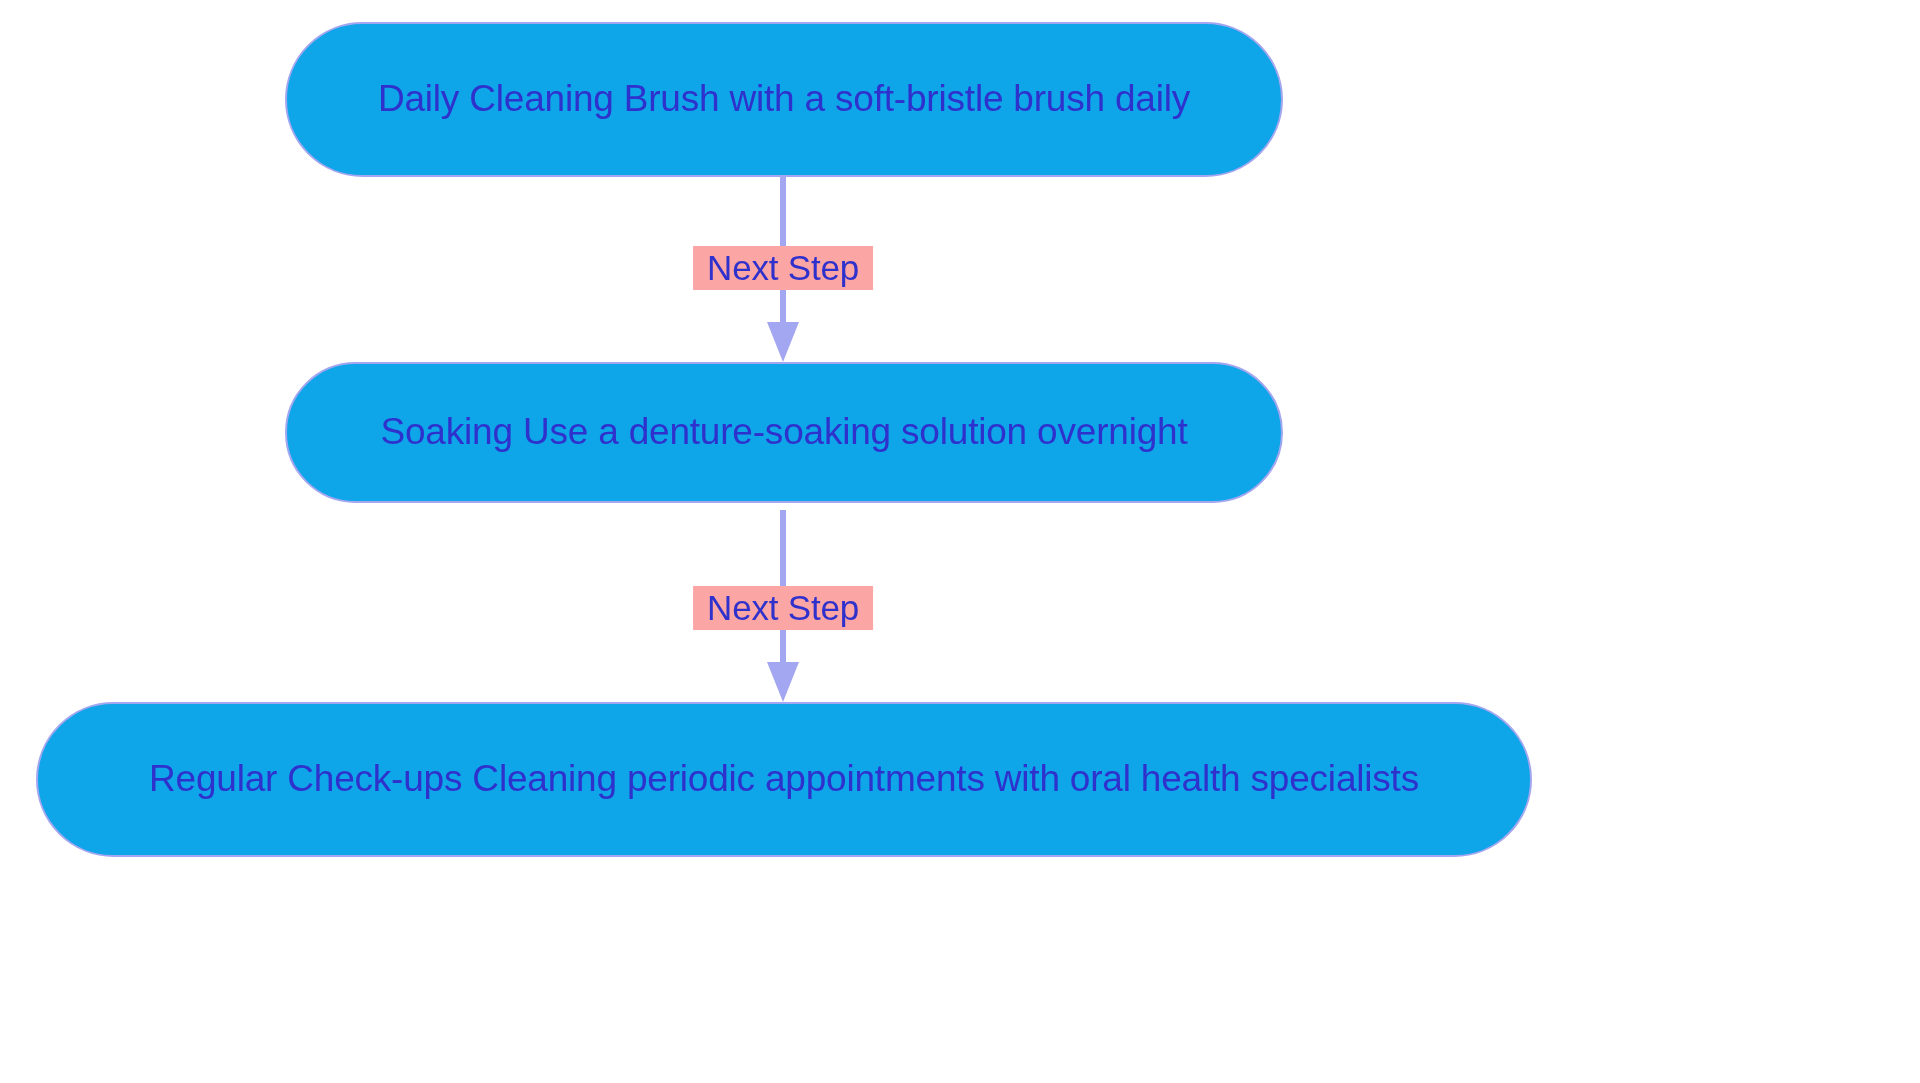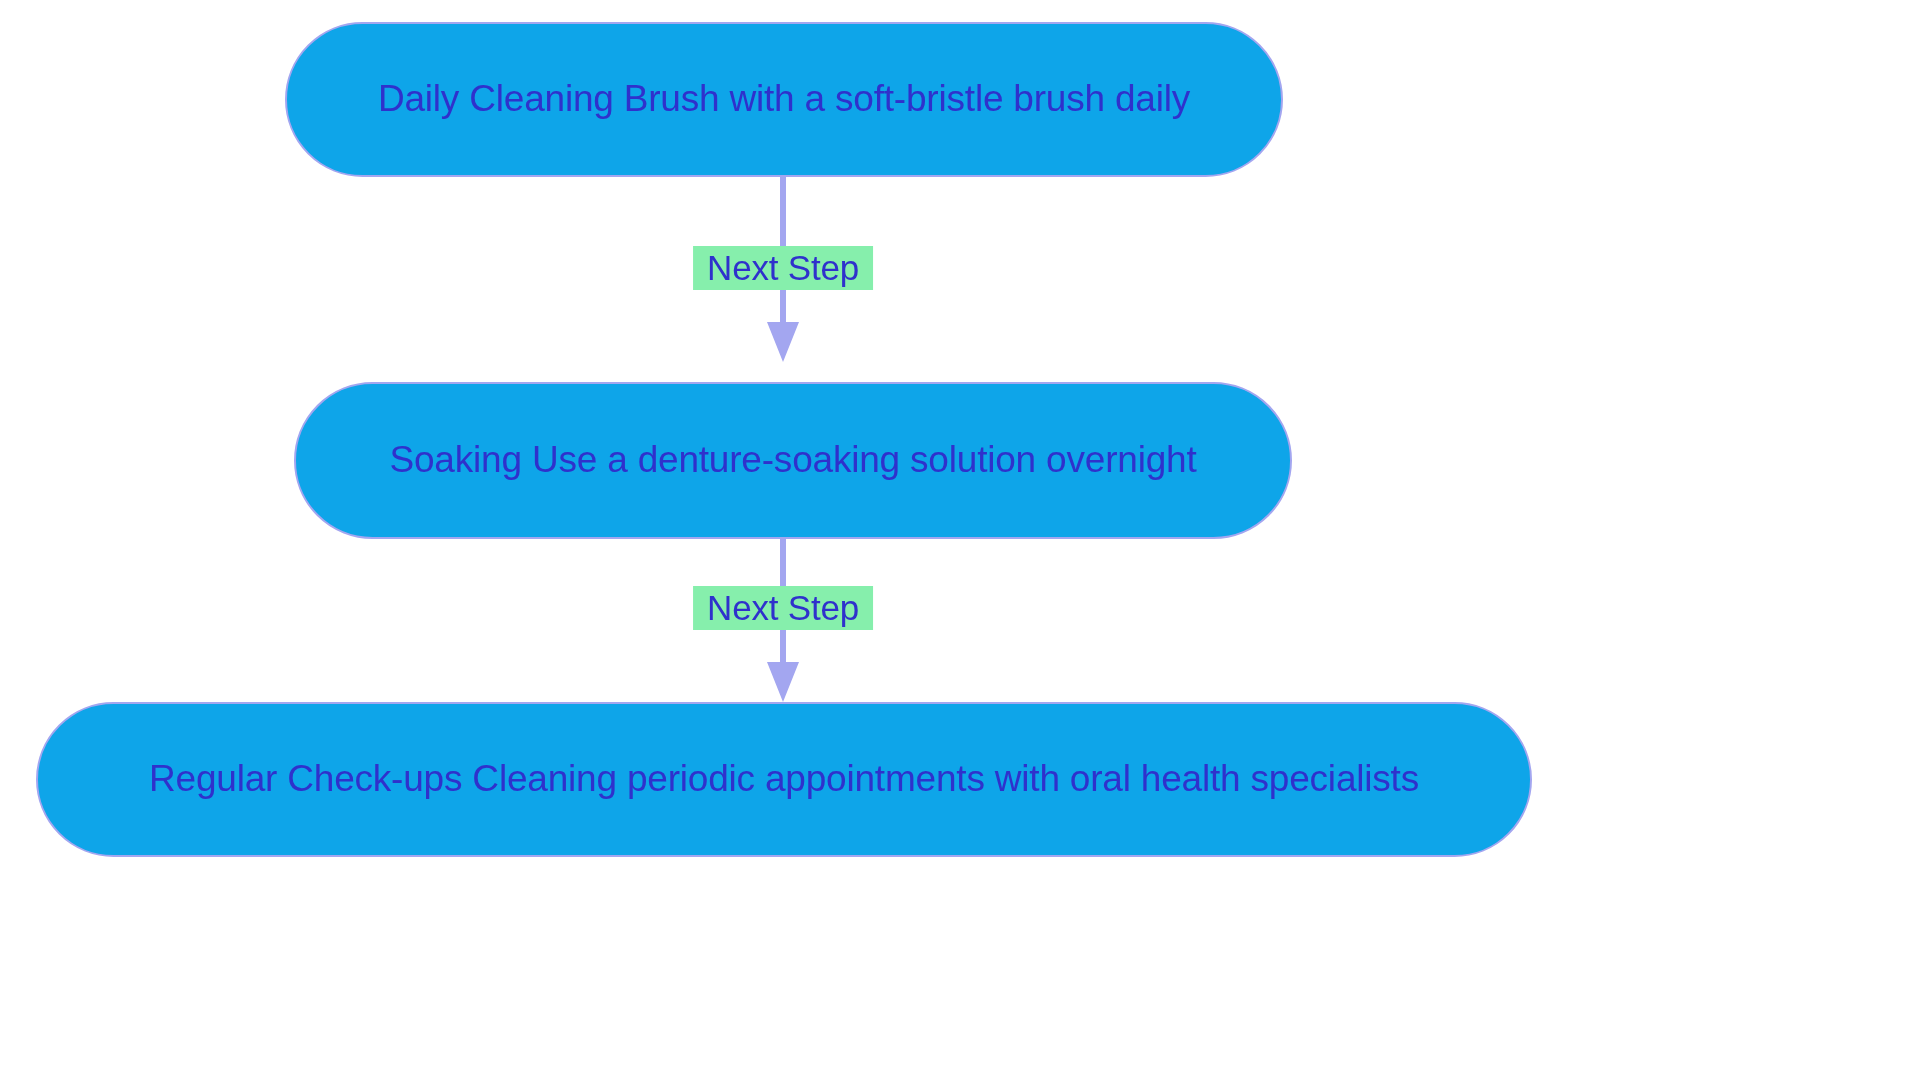--- a/index.html
+++ b/index.html
@@ -97,7 +97,7 @@
     font-weight: 400;
     letter-spacing: -0.2px;
     white-space: nowrap;
-    background: #86efac;
+    background: #fca5a5;
     padding: 2px 14px;
     z-index: 2;
     transform: translate(-50%, -50%);

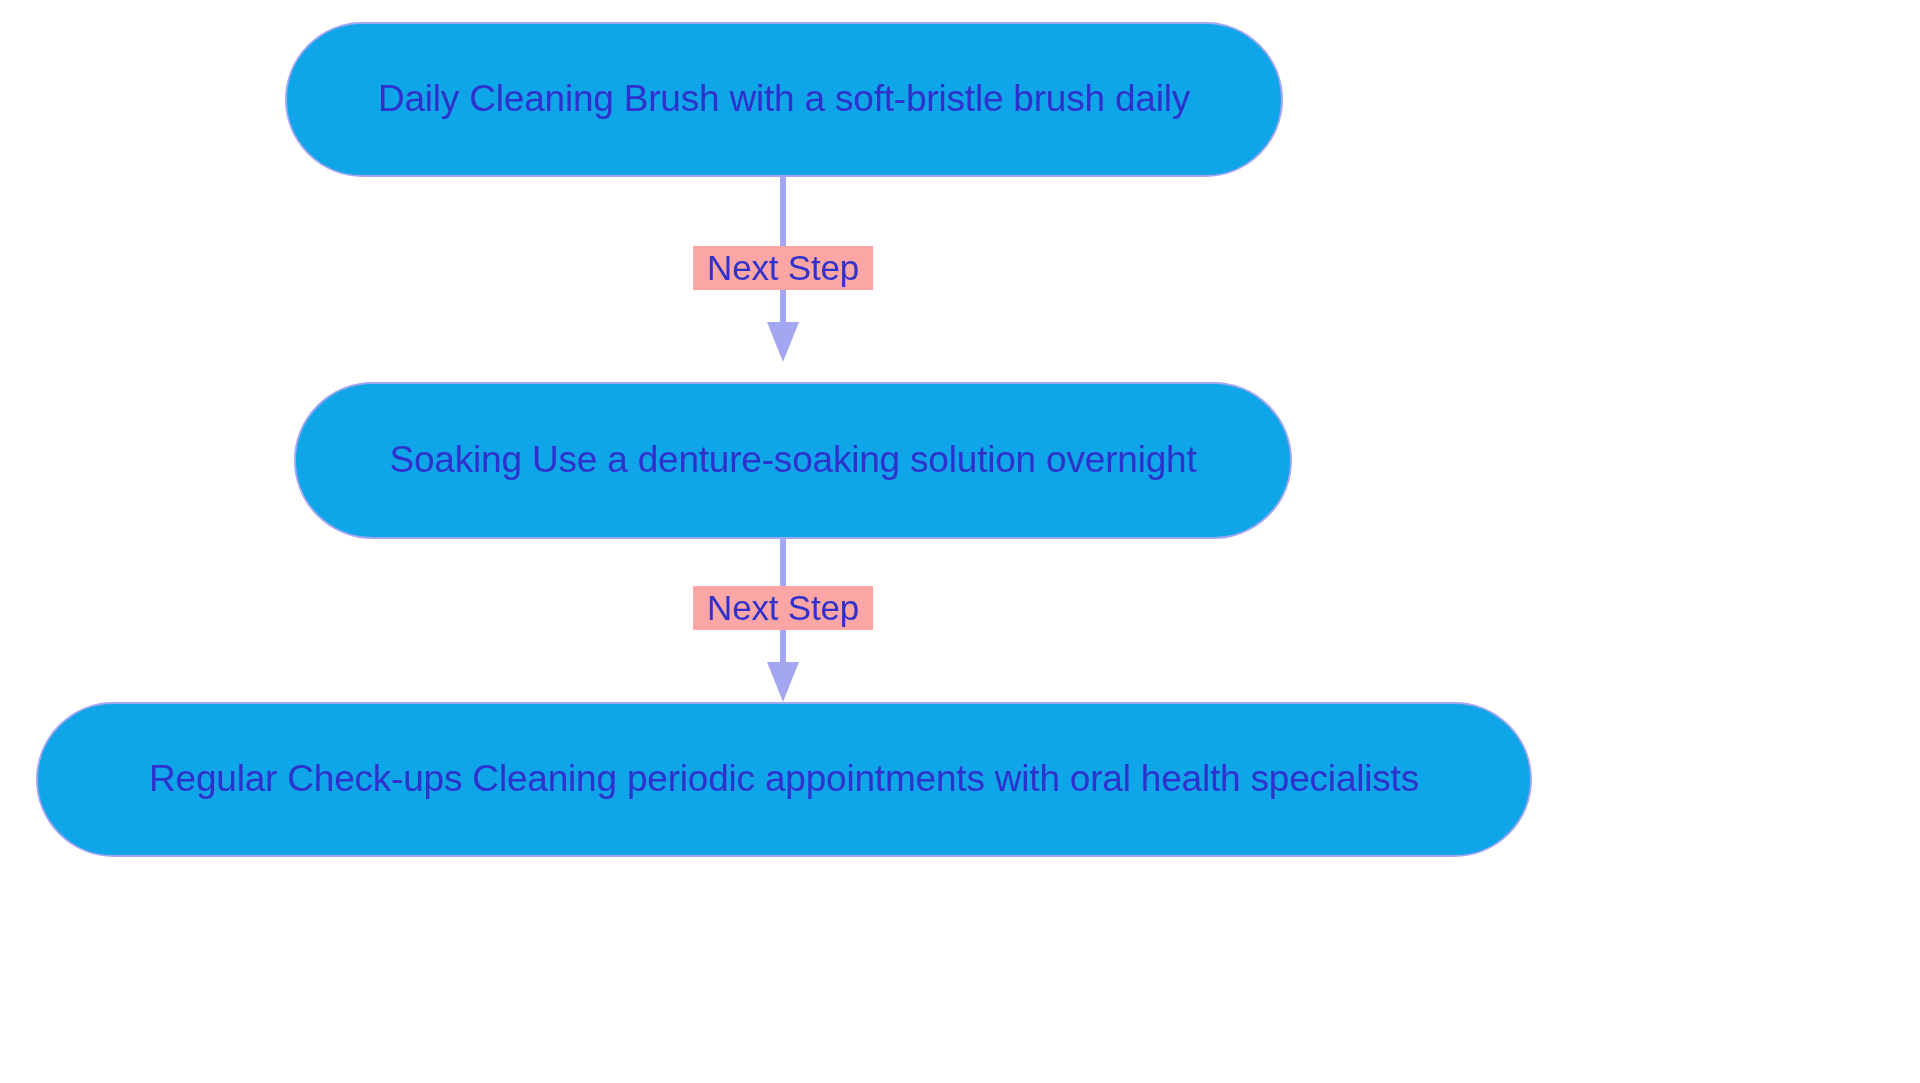--- a/index.html
+++ b/index.html
@@ -53,11 +53,10 @@
     height: 155px;
   }
   #node-2 {
-    left: 294px;
+    left: 285px;
     top: 362px;
     width: 998px;
-    height: 157px;
-    margin-top: 20px;
+    height: 141px;
   }
   #node-3 {
     left: 36px;

